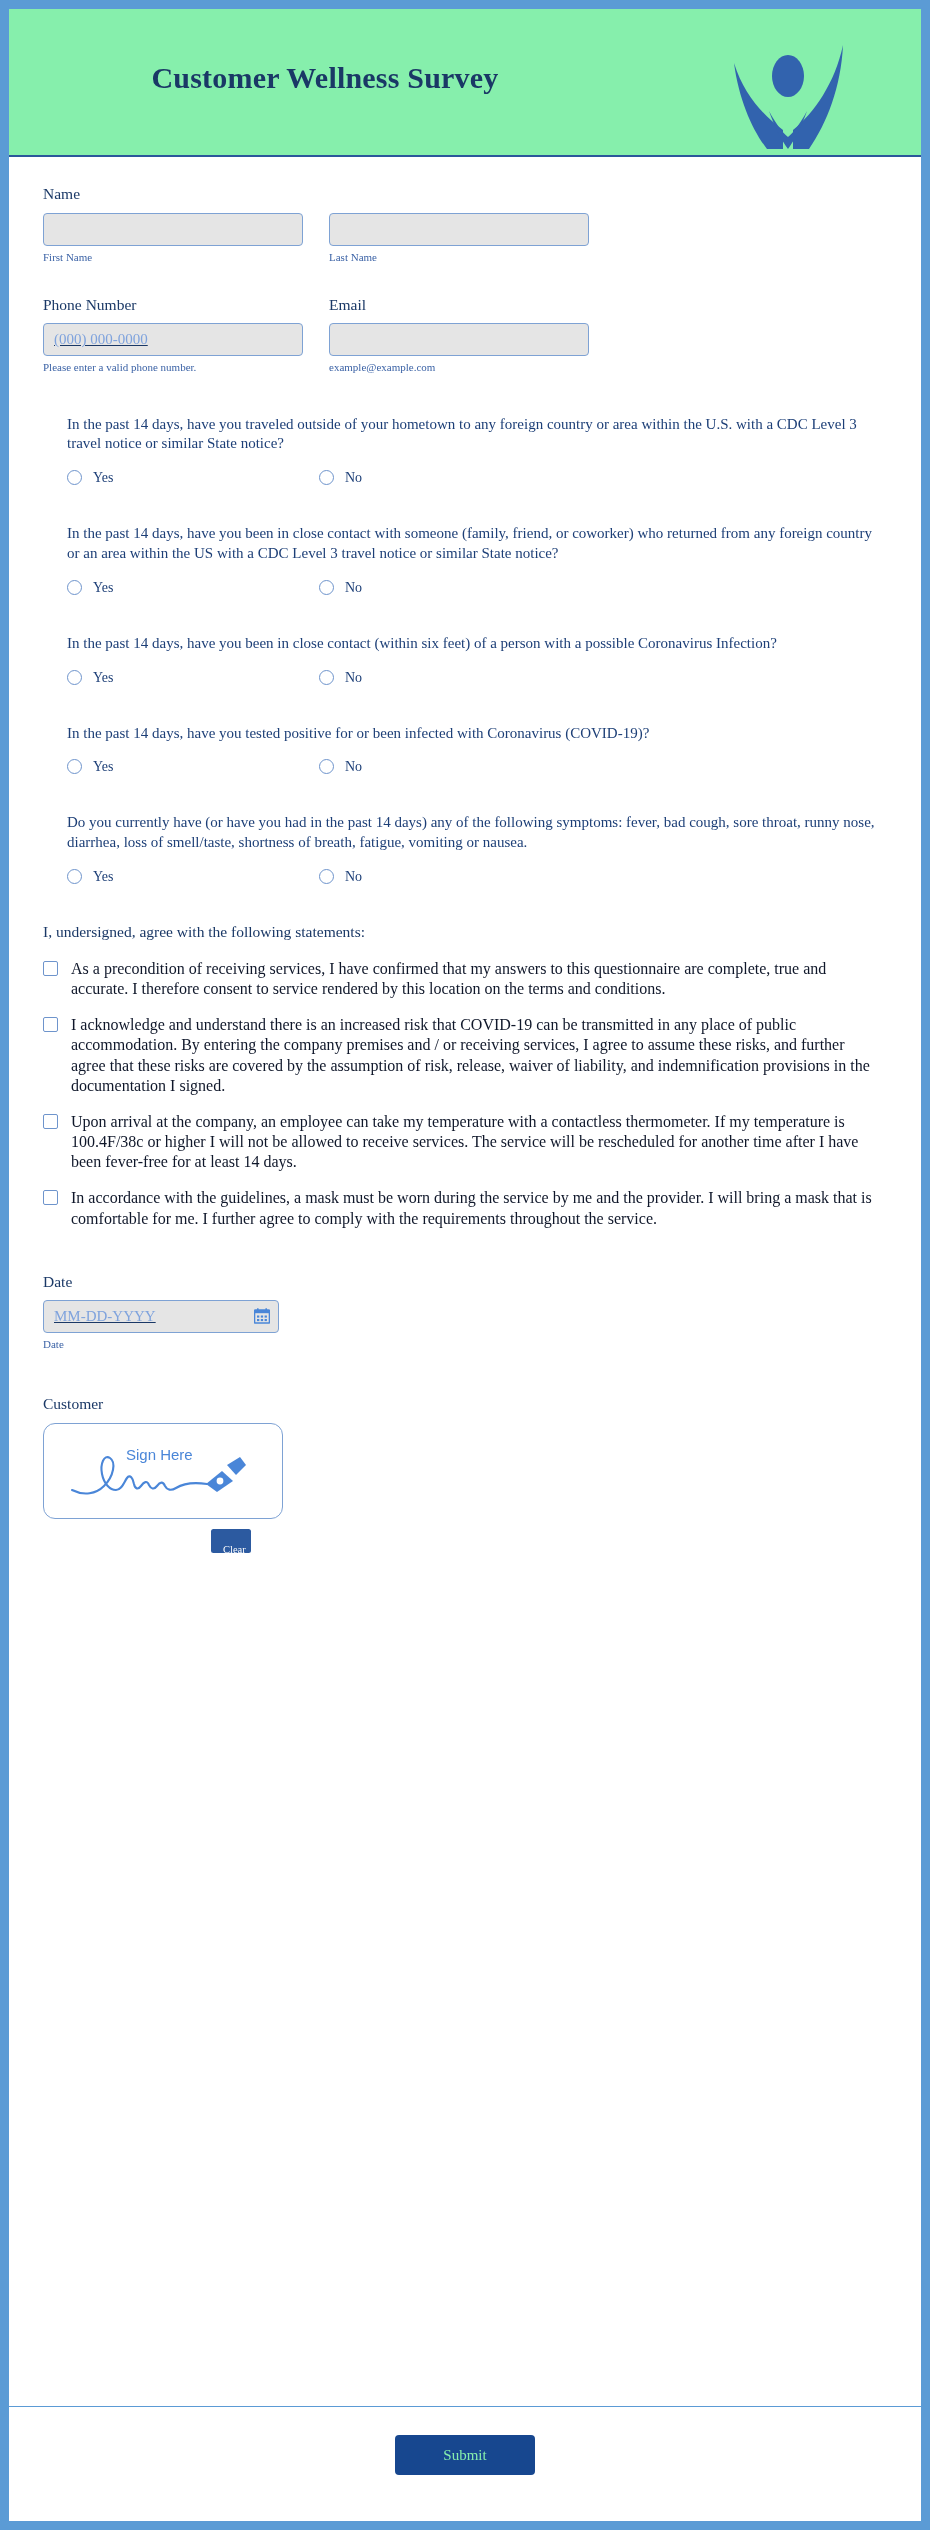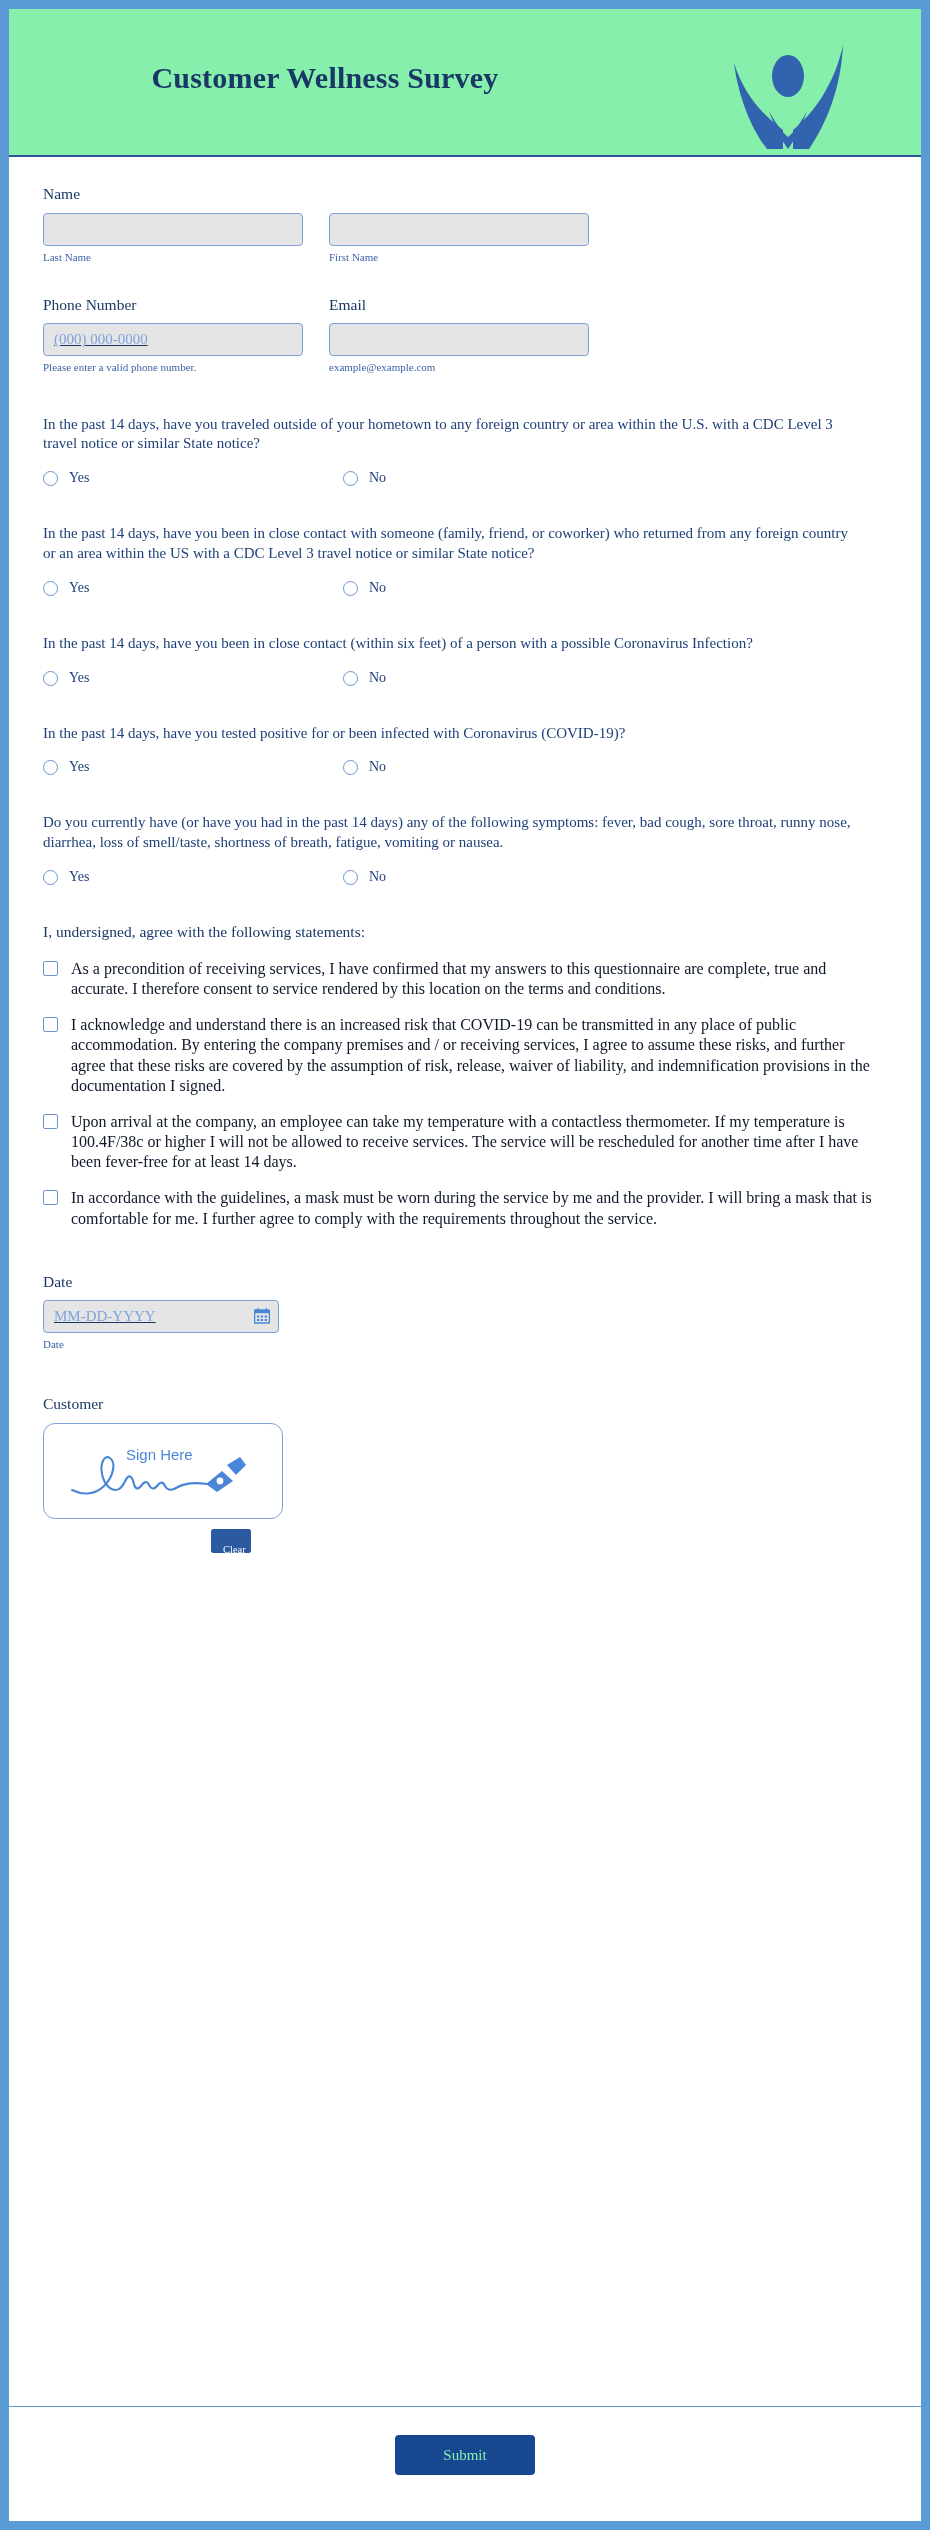--- a/index.html
+++ b/index.html
@@ -247,11 +247,11 @@
       <div class="row2">
         <div class="col">
           <input class="txt-input" type="text" placeholder="" style="">
-          <div class="sub-label">Last Name</div>
+          <div class="sub-label">First Name</div>
         </div>
         <div class="col">
           <input class="txt-input" type="text" placeholder="" style="">
-          <div class="sub-label">First Name</div>
+          <div class="sub-label">Last Name</div>
         </div>
       </div>
     </div>

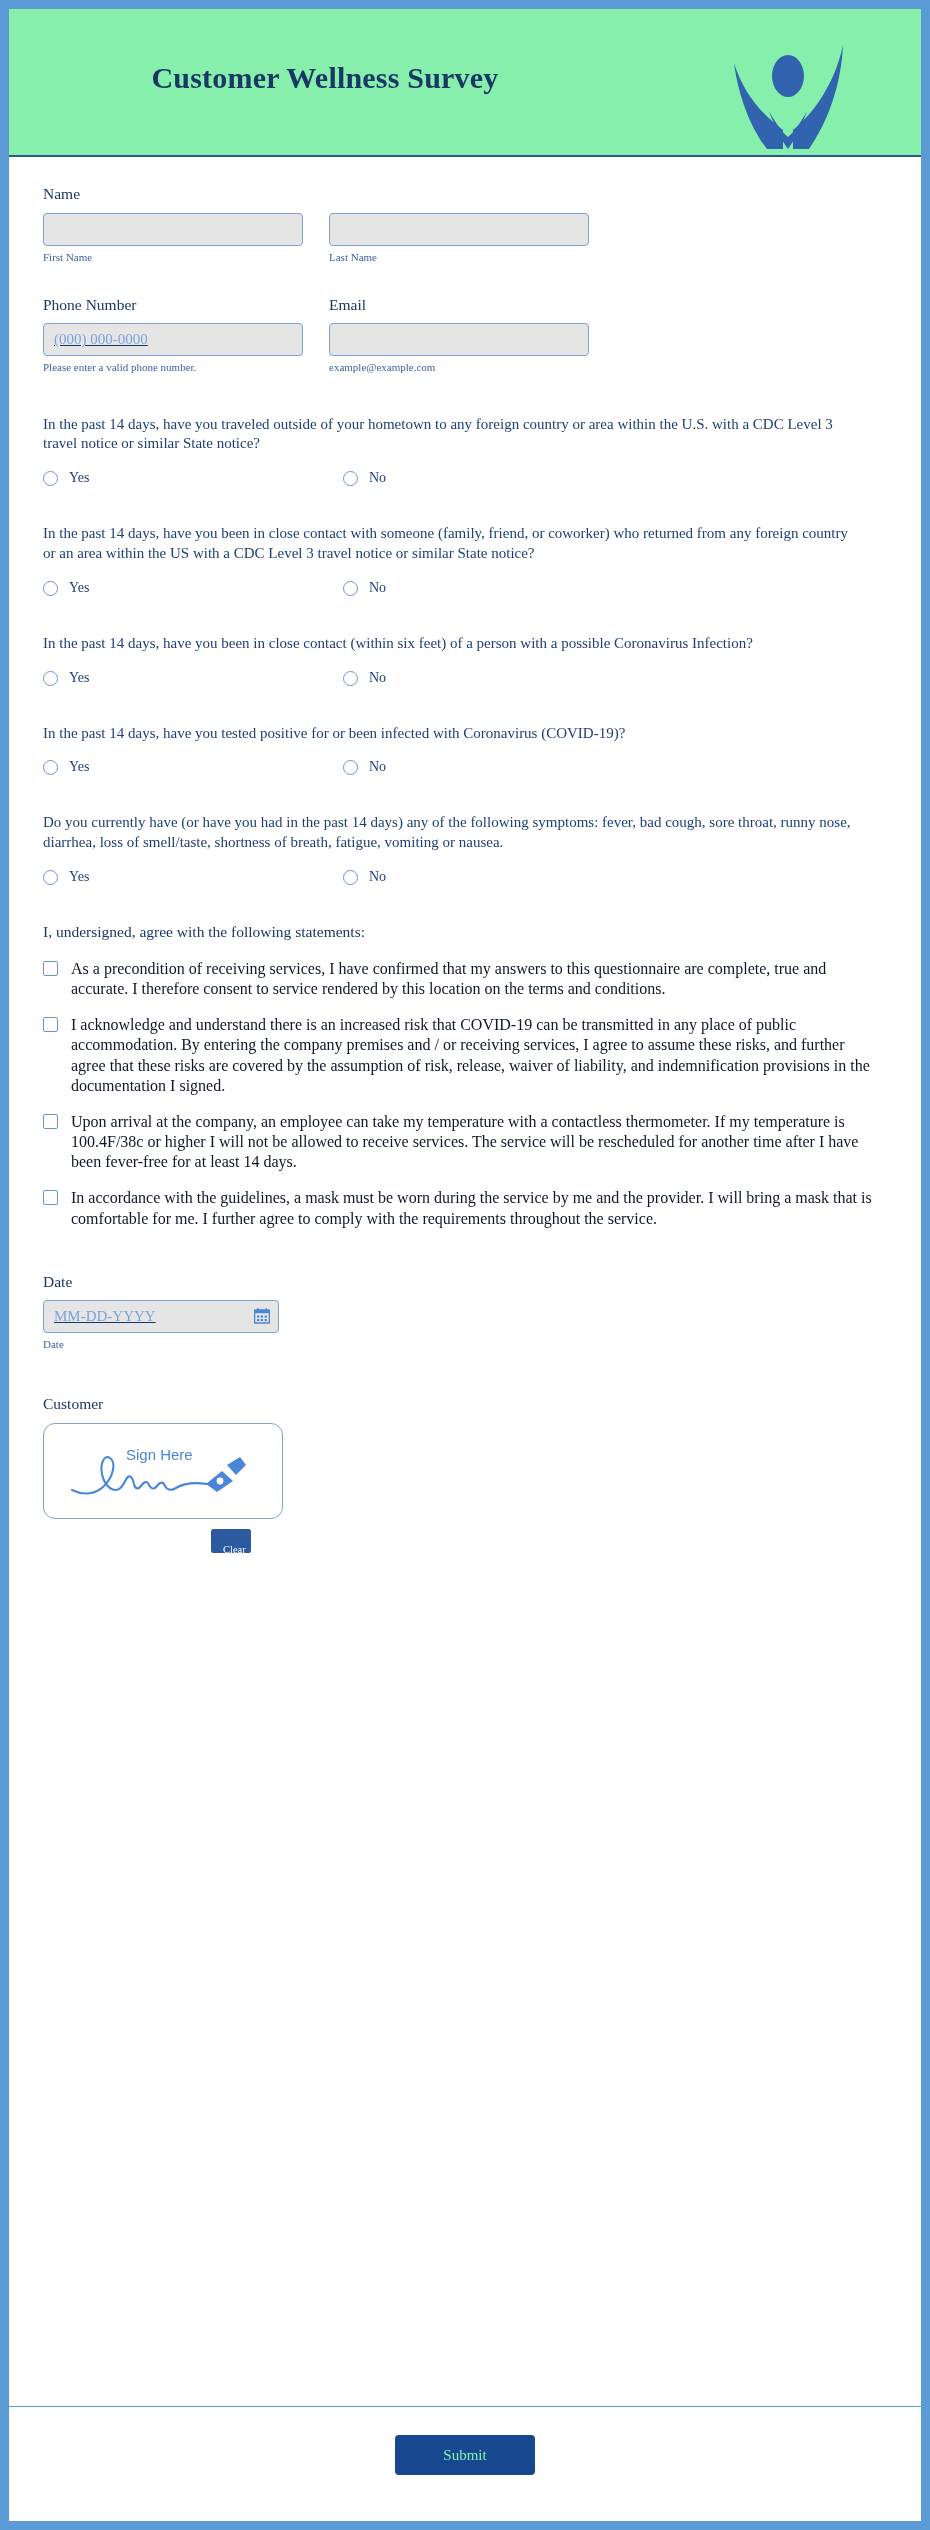--- a/index.html
+++ b/index.html
@@ -99,7 +99,7 @@
   .block { margin-bottom: 26px; }
 
   
-  .question-block { margin-bottom: 38px; }
+  .question-block { margin-bottom: 38px; margin-left: 24px; }
   .question-text {
     font-size: 15px;
     line-height: 1.32;

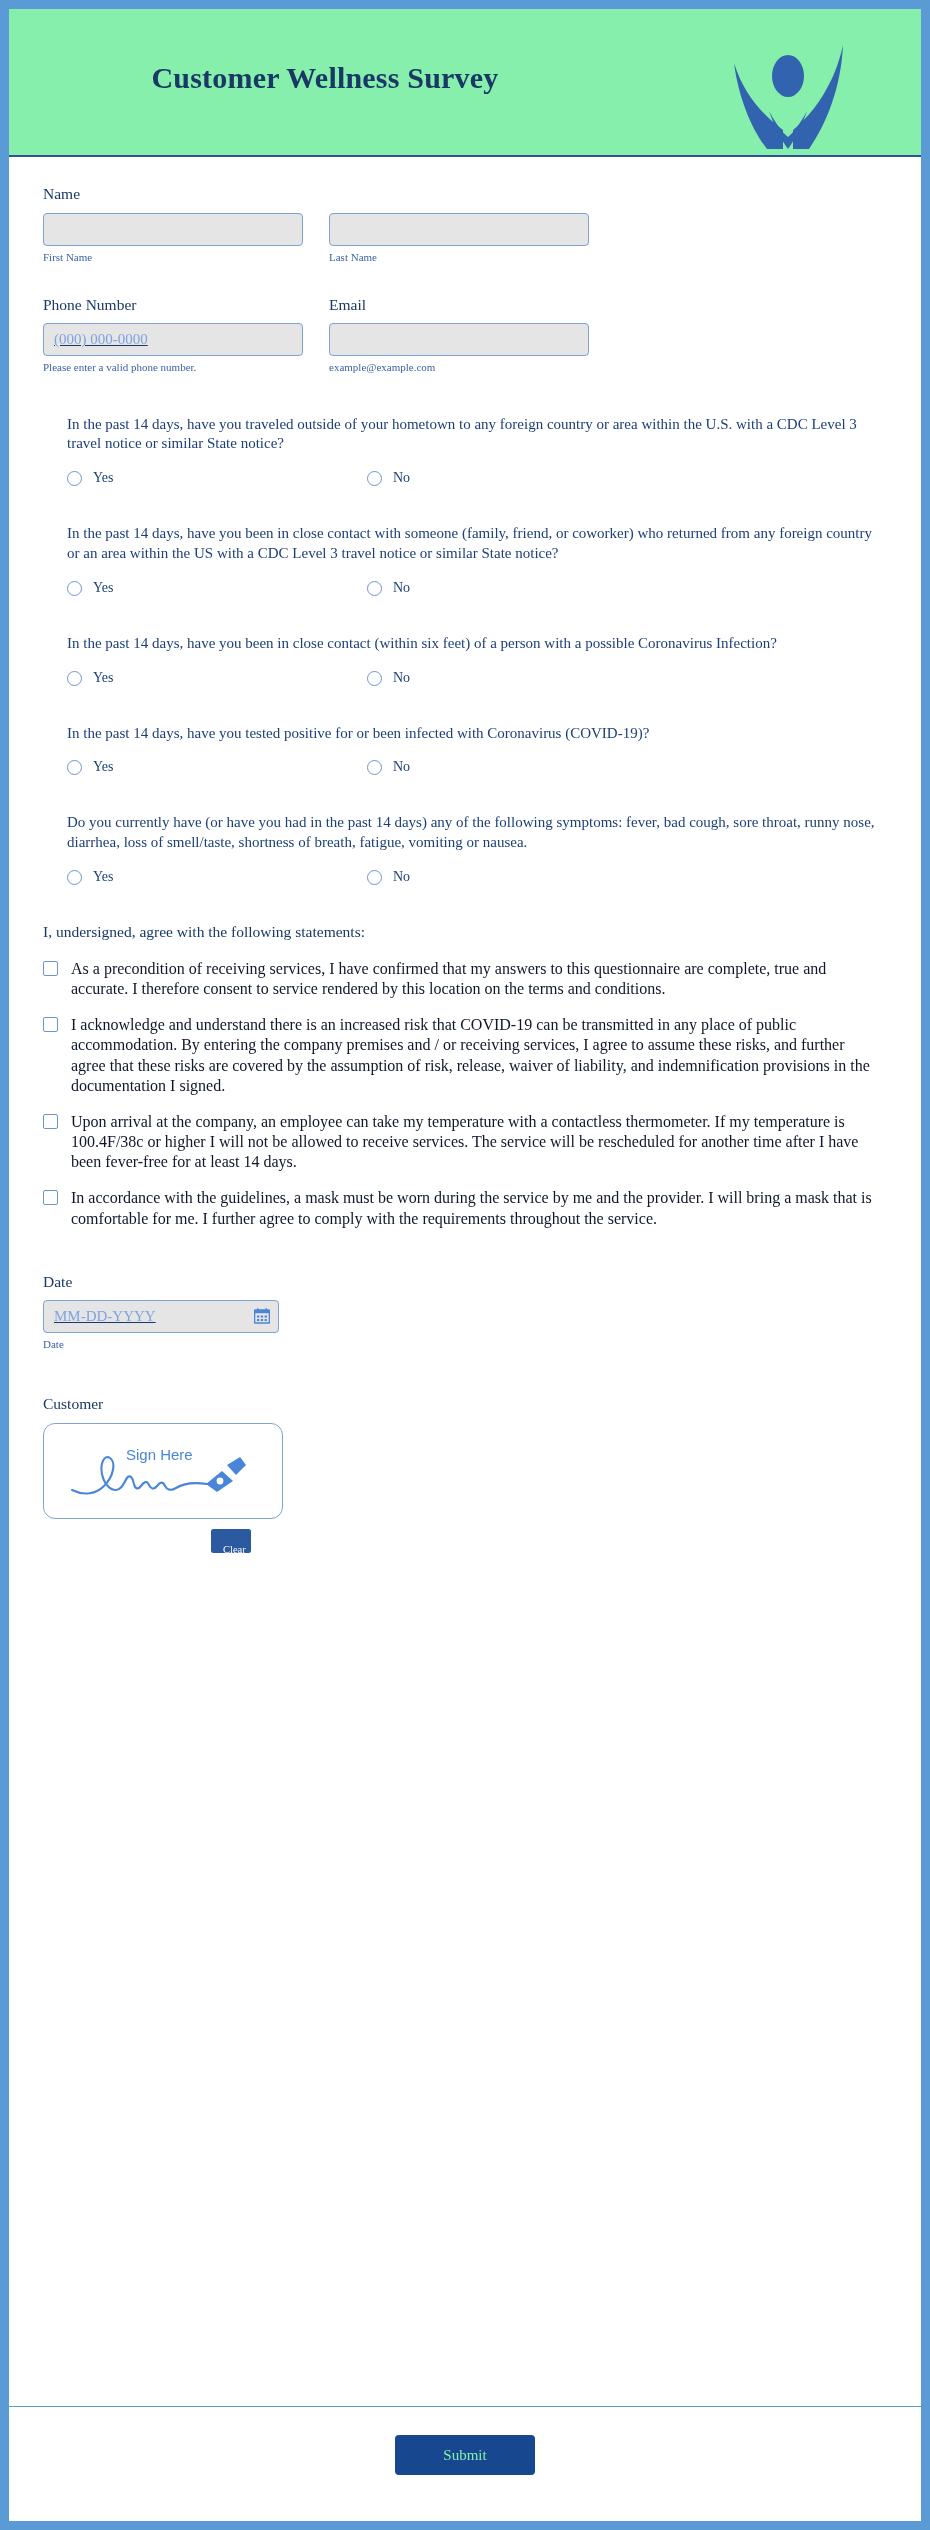--- a/index.html
+++ b/index.html
@@ -113,8 +113,8 @@
   }
   .radio-opt {
     display: flex;
-    align-items: flex-end;
-    width: 300px;
+    align-items: flex-start;
+    width: 252px;
   }
   .radio-circle {
     width: 15px; height: 15px;

